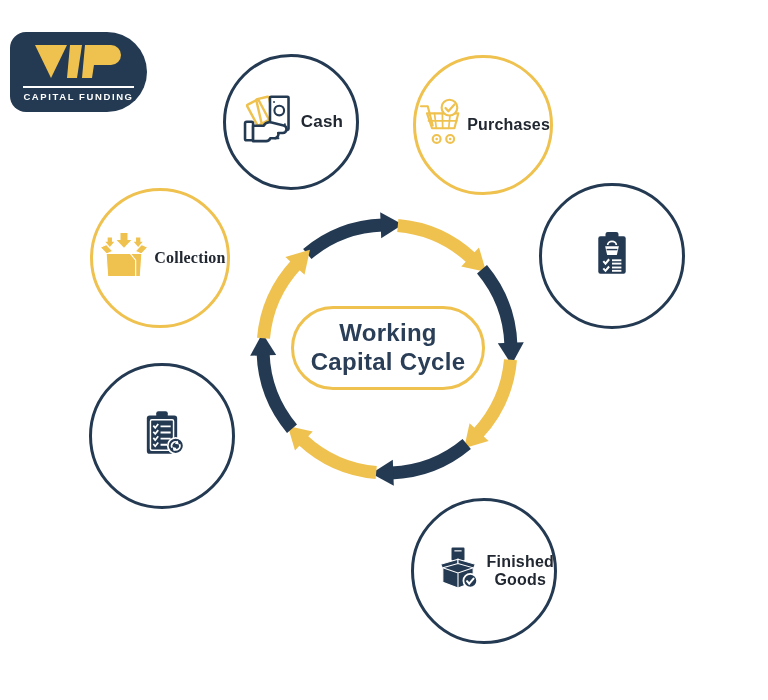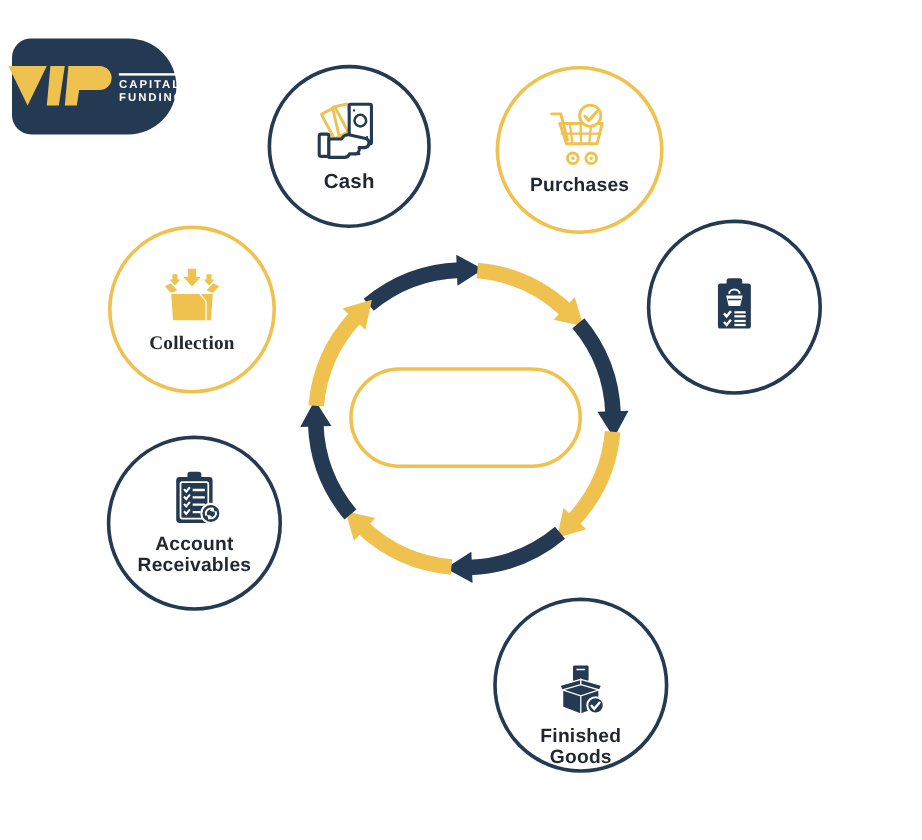--- a/index.html
+++ b/index.html
@@ -14,7 +14,7 @@
     position:absolute; left:10px; top:32px; width:137px; height:80px;
     background:var(--navy,#243A52);
     border-radius:16px 40px 40px 16px;
-    display:flex; flex-direction:row; align-items:center; justify-content:center;
+    display:flex; flex-direction:column; align-items:center; justify-content:center;
   }
   .logo-brand{ line-height:1; height:40px; }
   .logo-tagline{

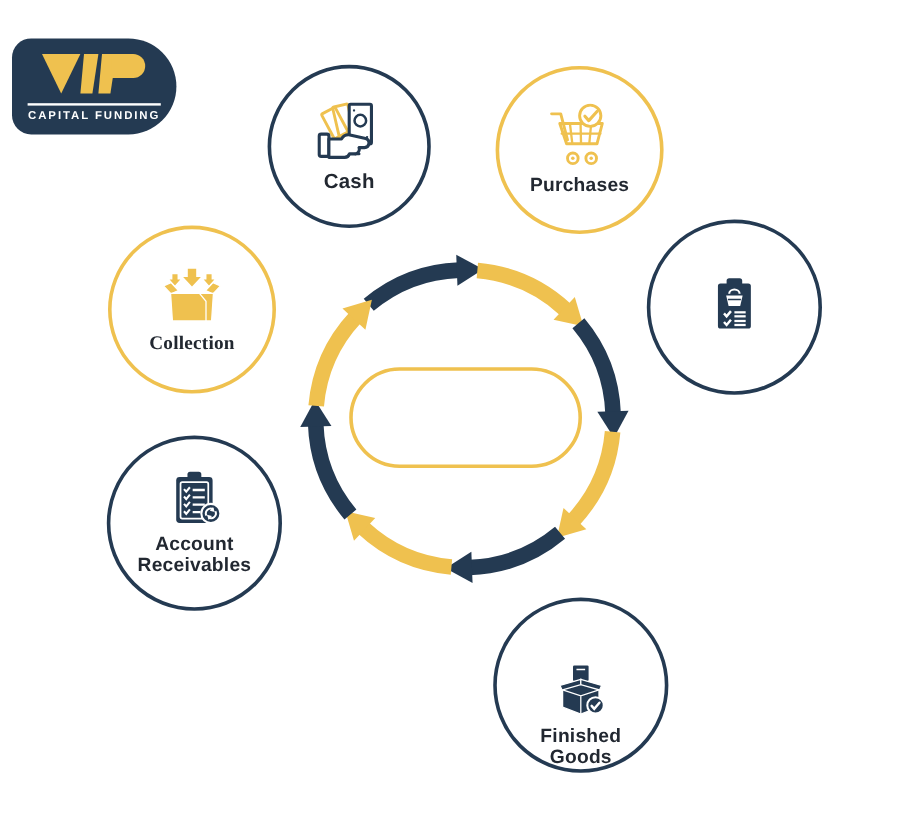--- a/index.html
+++ b/index.html
@@ -36,7 +36,7 @@
   .node{
     position:absolute; transform:translate(-50%,-50%);
     border-radius:50%; background:#fff;
-    display:flex; flex-direction:column; align-items:center; justify-content:center;
+    display:flex; flex-direction:row; align-items:center; justify-content:center;
     box-sizing:border-box;
   }
   .ring-navy{ border:3.5px solid var(--navy,#243A52); }

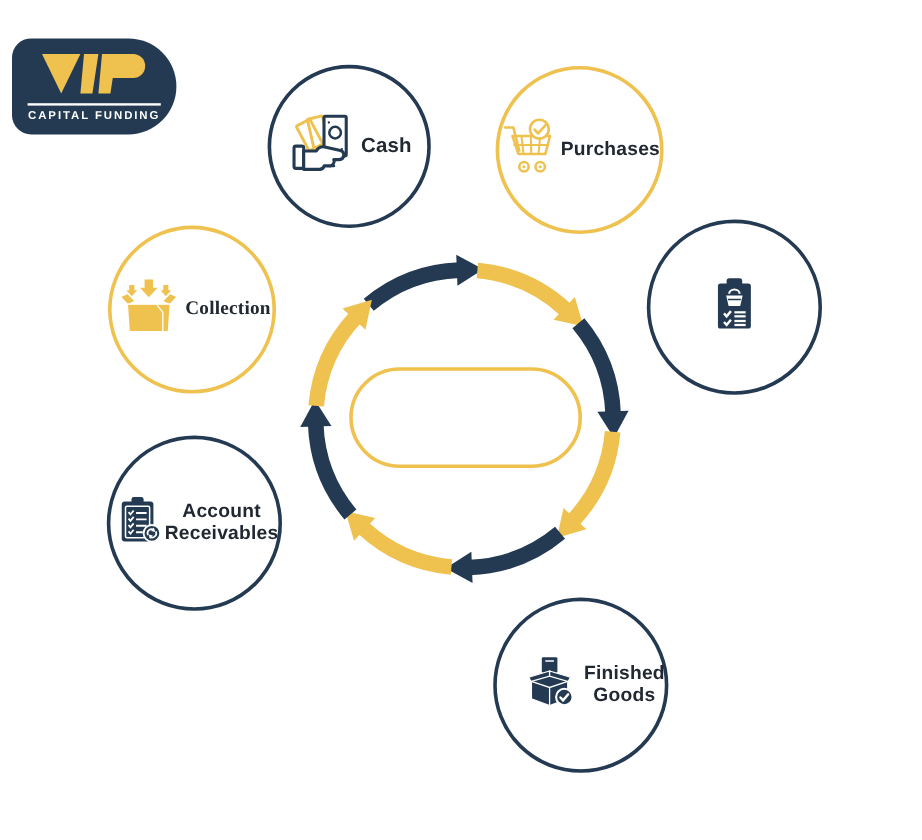--- a/index.html
+++ b/index.html
@@ -110,6 +110,7 @@
   </svg>
 
   <div class="center-pill">
+    <div class="center-title">Working</div>
   </div>
 
   <div class="node ring-navy" style="left:291px; top:122px; width:136px; height:136px;">

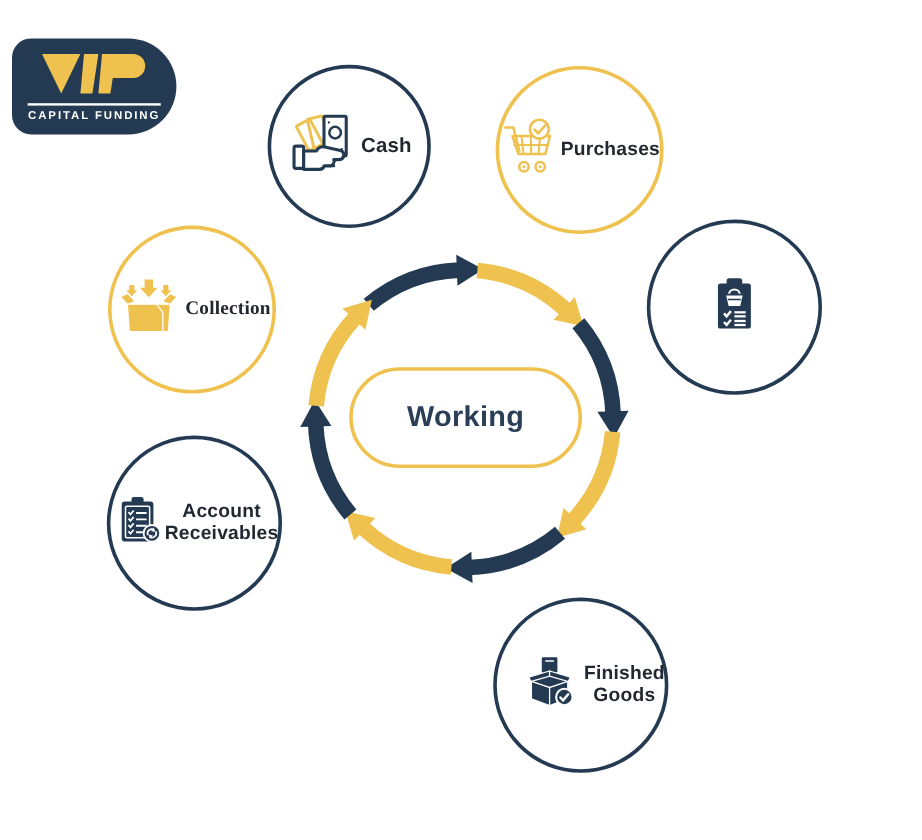--- a/index.html
+++ b/index.html
@@ -111,6 +111,7 @@
 
   <div class="center-pill">
     <div class="center-title">Working</div>
+    <div class="center-title">Capital Cycle</div>
   </div>
 
   <div class="node ring-navy" style="left:291px; top:122px; width:136px; height:136px;">

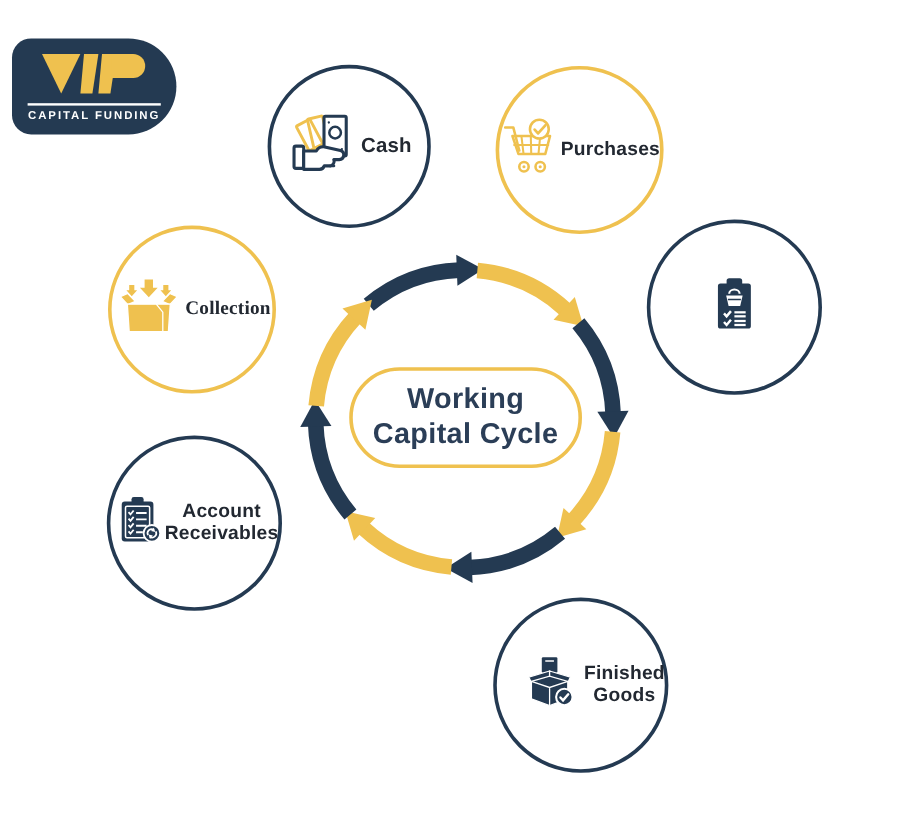--- a/index.html
+++ b/index.html
@@ -200,10 +200,6 @@
       <path class="stk-w" fill="none" stroke-width="2.3" d="M60.2,48.5 a5.6,5.6 0 0 1 -8,7.2"></path>
       <polygon class="fil-w" points="52.5,58.5 50.5,52.7 56.2,54"></polygon>
     </svg>
-    <div class="node-label">
-      <div>Account</div>
-      <div>Receivables</div>
-    </div>
   </div>
 
   <div class="node ring-yellow" style="left:160px; top:258px; width:140px; height:140px;font-family:Liberation Serif, serif;">

